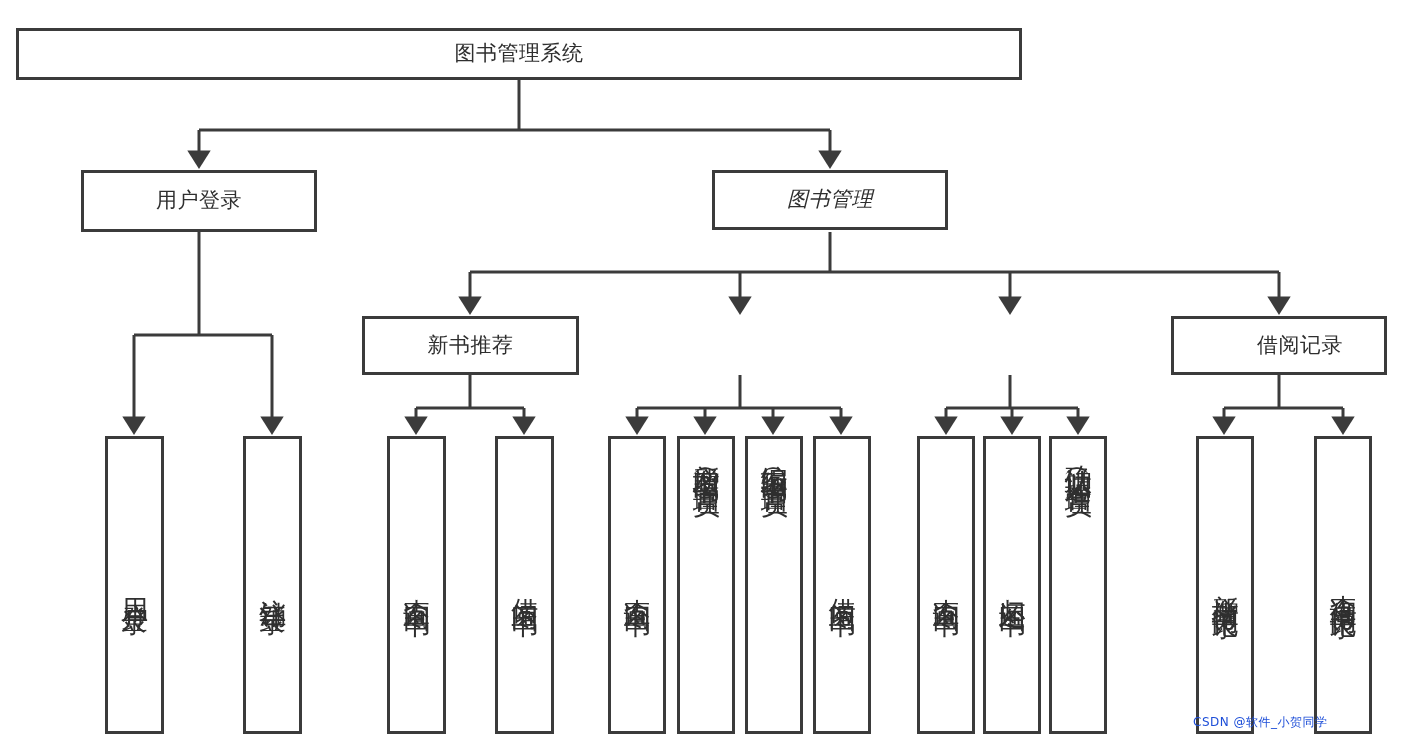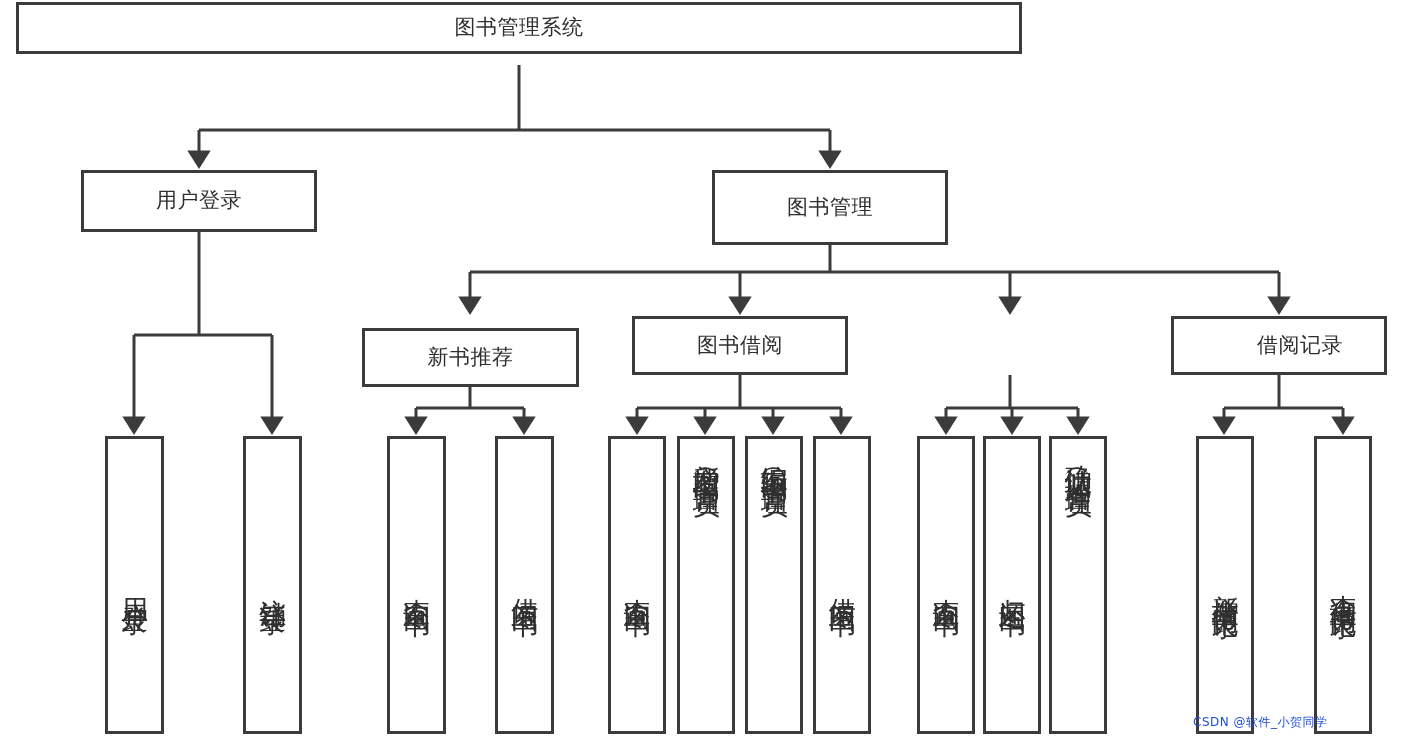--- a/index.html
+++ b/index.html
@@ -128,7 +128,7 @@
     </g>
   </svg>
 
-  <div class="node horiz" style="left:16px; top:2px; width:1006px; height:52px;">
+  <div class="node horiz" style="left:16px; top:28px; width:1006px; height:52px;">
     <span class="node-label">图书管理系统</span>
   </div>
 

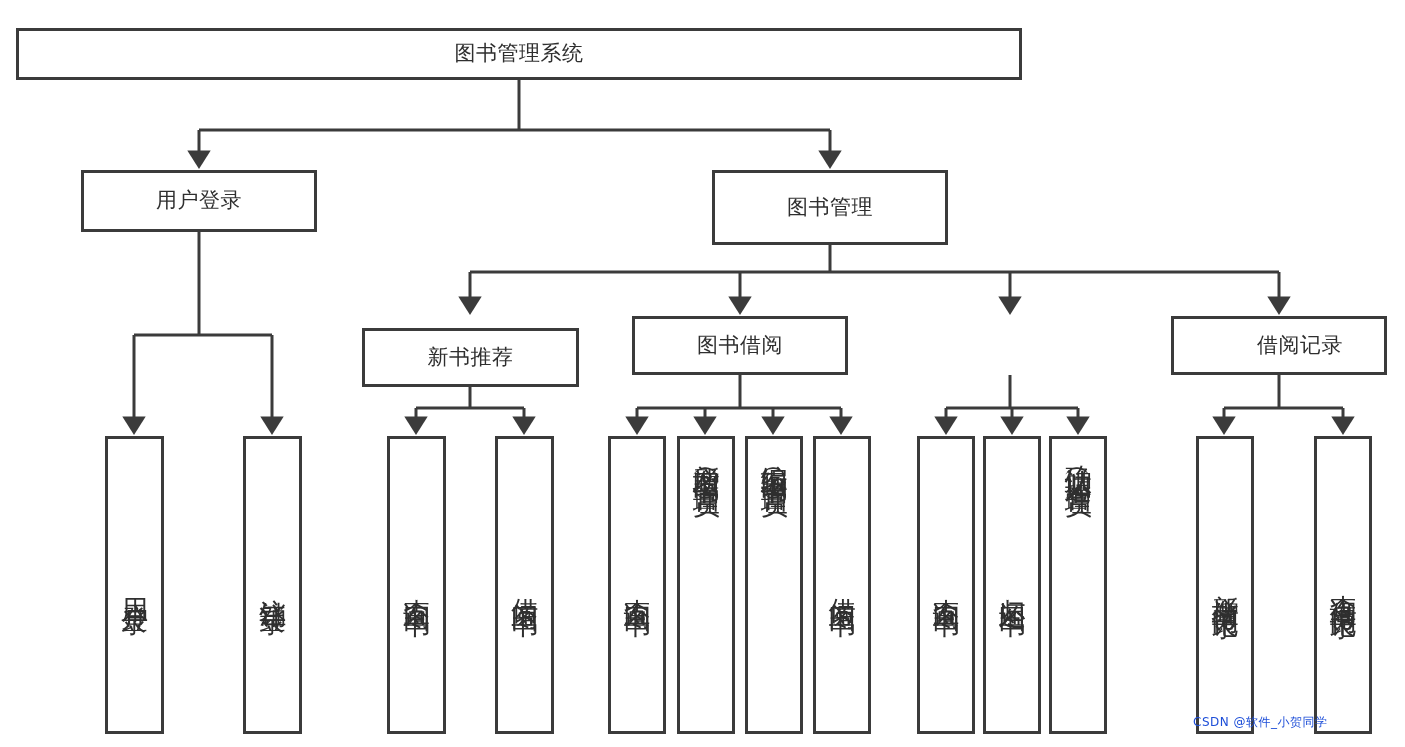--- a/index.html
+++ b/index.html
@@ -135,7 +135,7 @@
   <div class="node horiz" style="left:81px; top:170px; width:236px; height:62px;">
     <span class="node-label">用户登录</span>
   </div>
-  <div class="node horiz" style="left:712px; top:170px; width:236px; height:75px;">
+  <div class="node horiz" style="left:712px; top:170px; width:236px; height:60px;font-style:italic;">
     <span class="node-label">图书管理</span>
   </div>
 

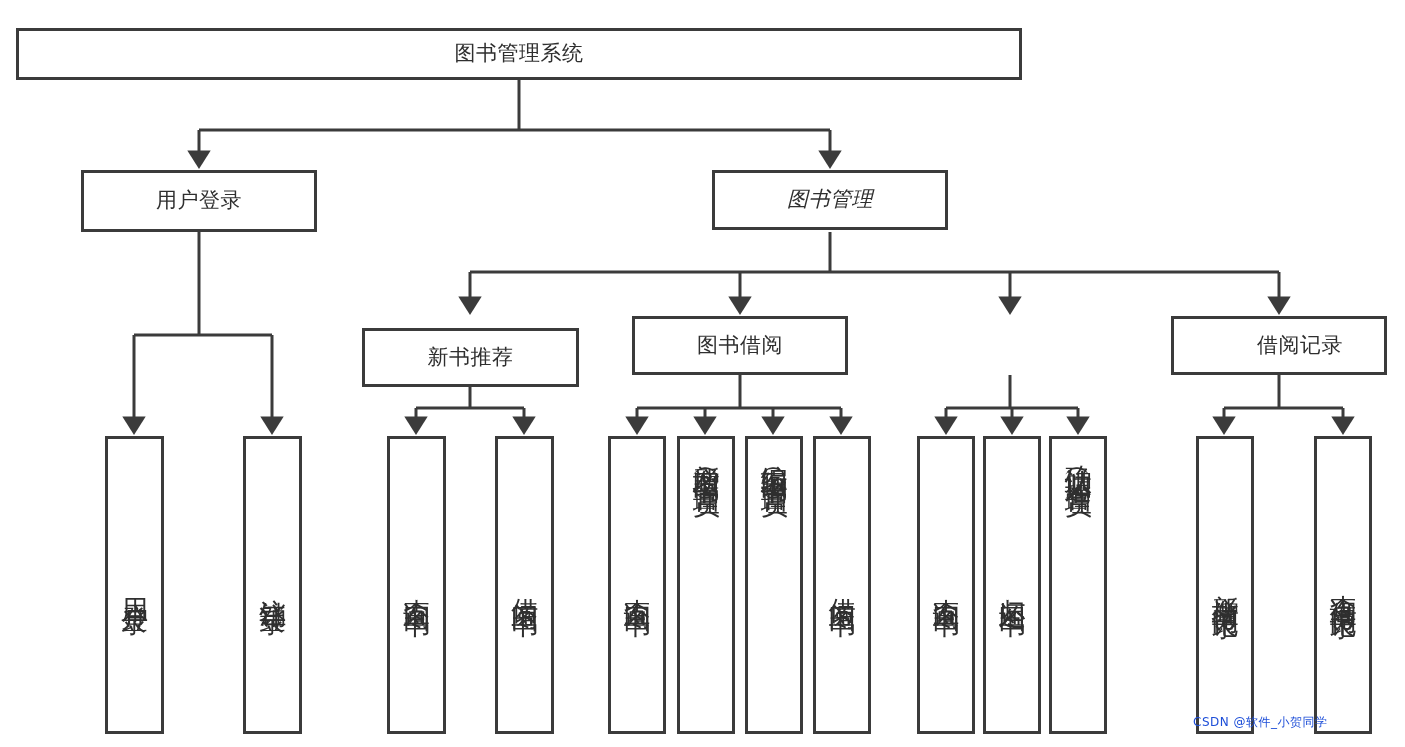--- a/index.html
+++ b/index.html
@@ -139,7 +139,7 @@
     <span class="node-label">图书管理</span>
   </div>
 
-  <div class="node horiz" style="left:362px; top:328px; width:217px; height:59px;">
+  <div class="node horiz" style="left:362px; top:316px; width:217px; height:59px;">
     <span class="node-label">新书推荐</span>
   </div>
   <div class="node horiz" style="left:632px; top:316px; width:216px; height:59px;">

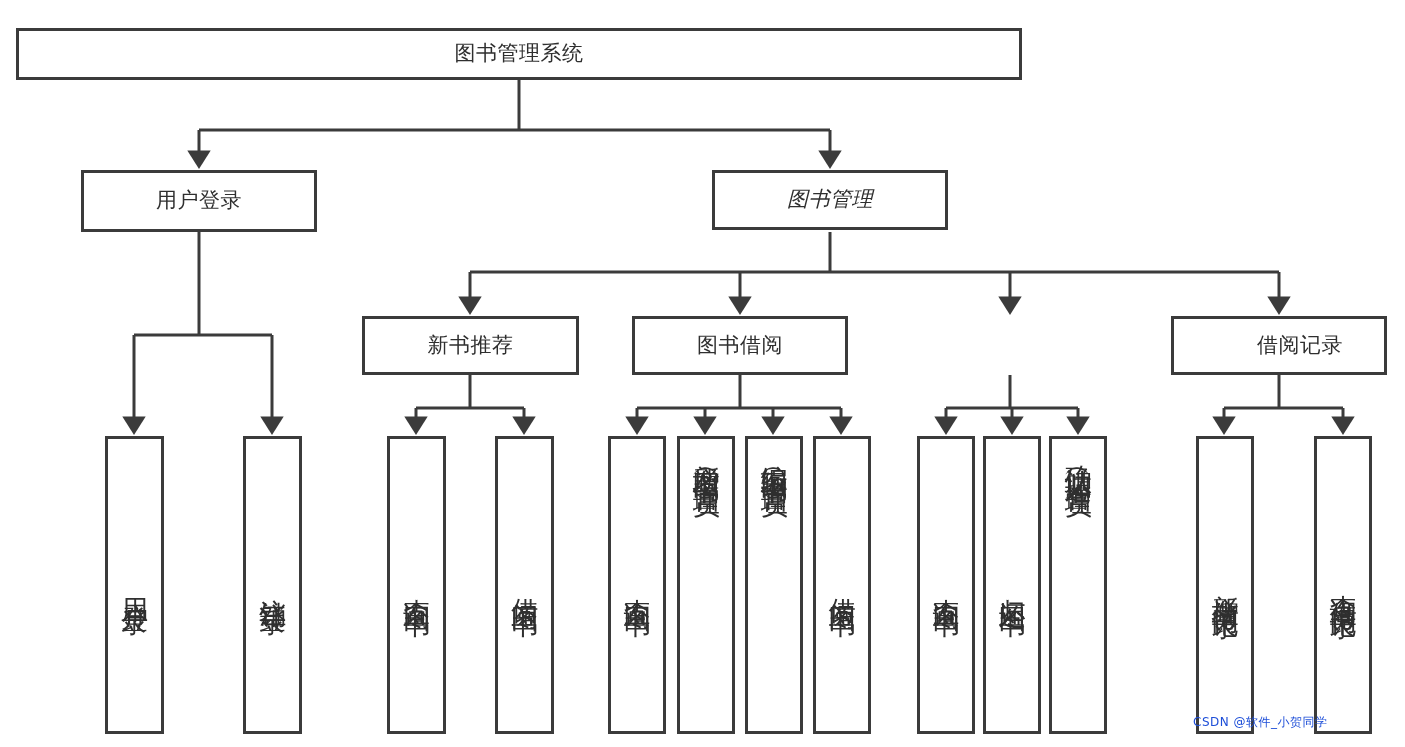--- a/index.html
+++ b/index.html
@@ -142,9 +142,6 @@
   <div class="node horiz" style="left:362px; top:316px; width:217px; height:59px;">
     <span class="node-label">新书推荐</span>
   </div>
-  <div class="node horiz" style="left:632px; top:316px; width:216px; height:59px;">
-    <span class="node-label">图书借阅</span>
-  </div>
   <div class="node horiz" style="left:1171px; top:316px; width:216px; height:59px;padding-left:42px;">
     <span class="node-label">借阅记录</span>
   </div>

